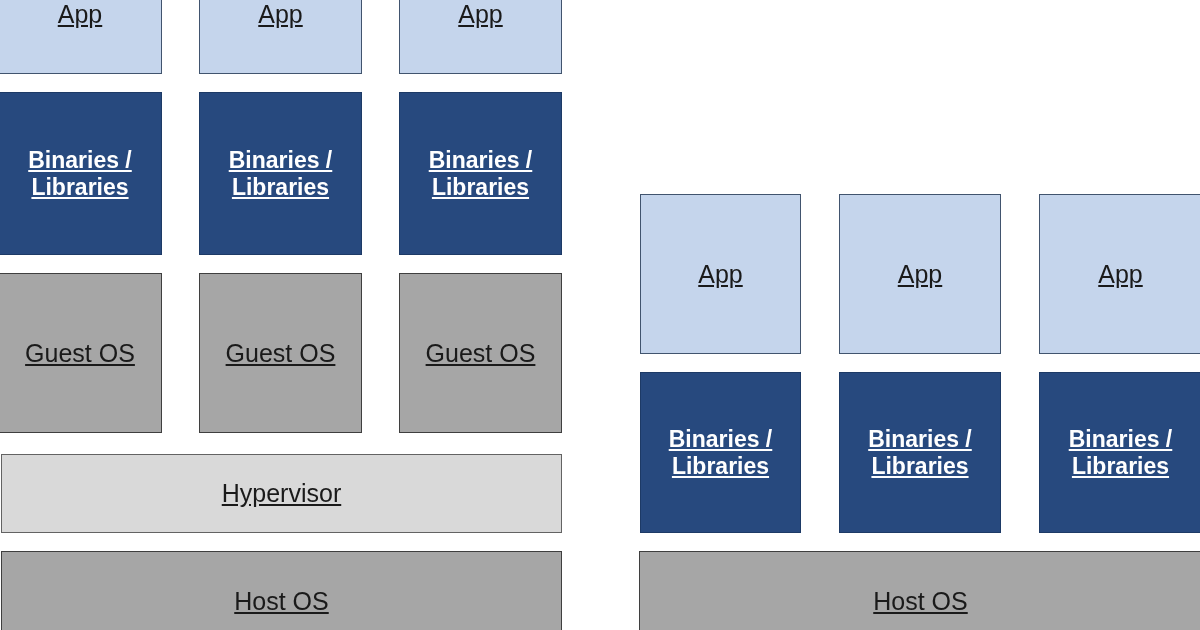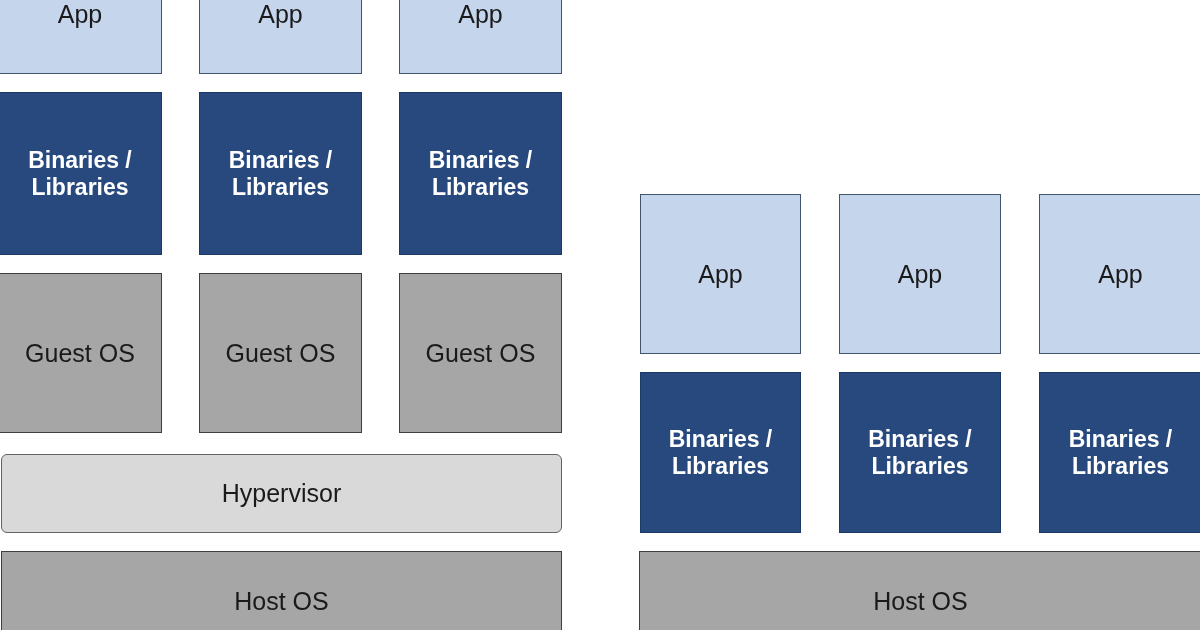--- a/index.html
+++ b/index.html
@@ -78,6 +78,7 @@
     display: block;
     white-space: pre-line;
     pointer-events: none;
+    text-decoration: underline;
   }
 
   

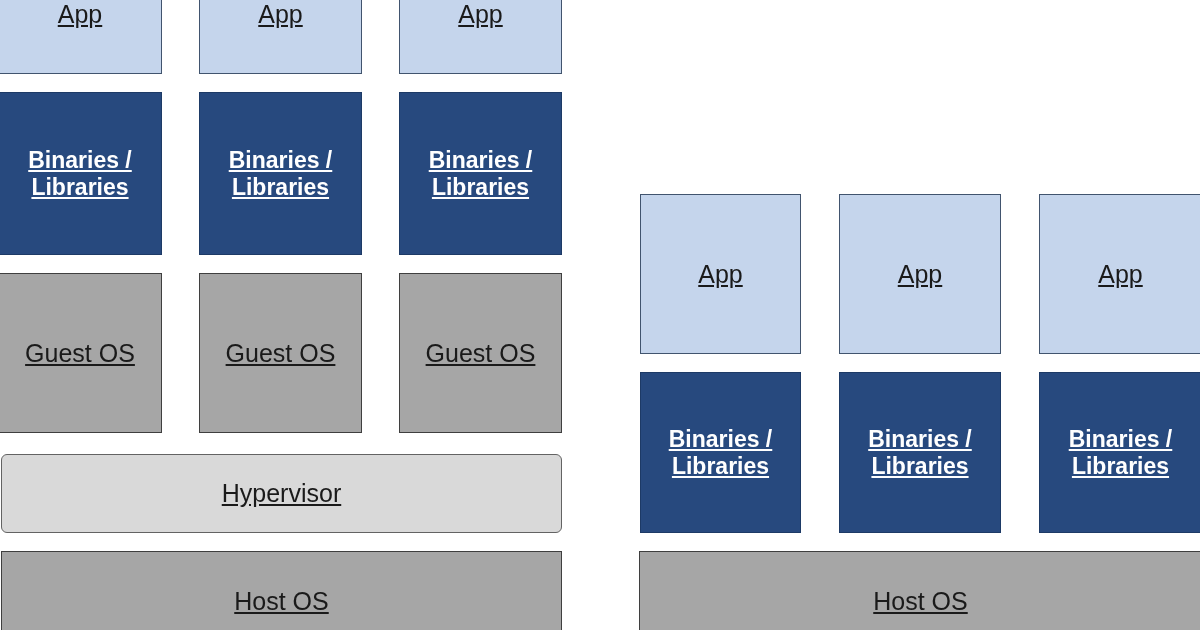--- a/index.html
+++ b/index.html
@@ -64,7 +64,6 @@
     color: #1a1a1a;
     font-size: 25px;
     font-weight: 400;
-    border-radius: 6px;
   }
   .fill-host {
     background: #a6a6a6;

